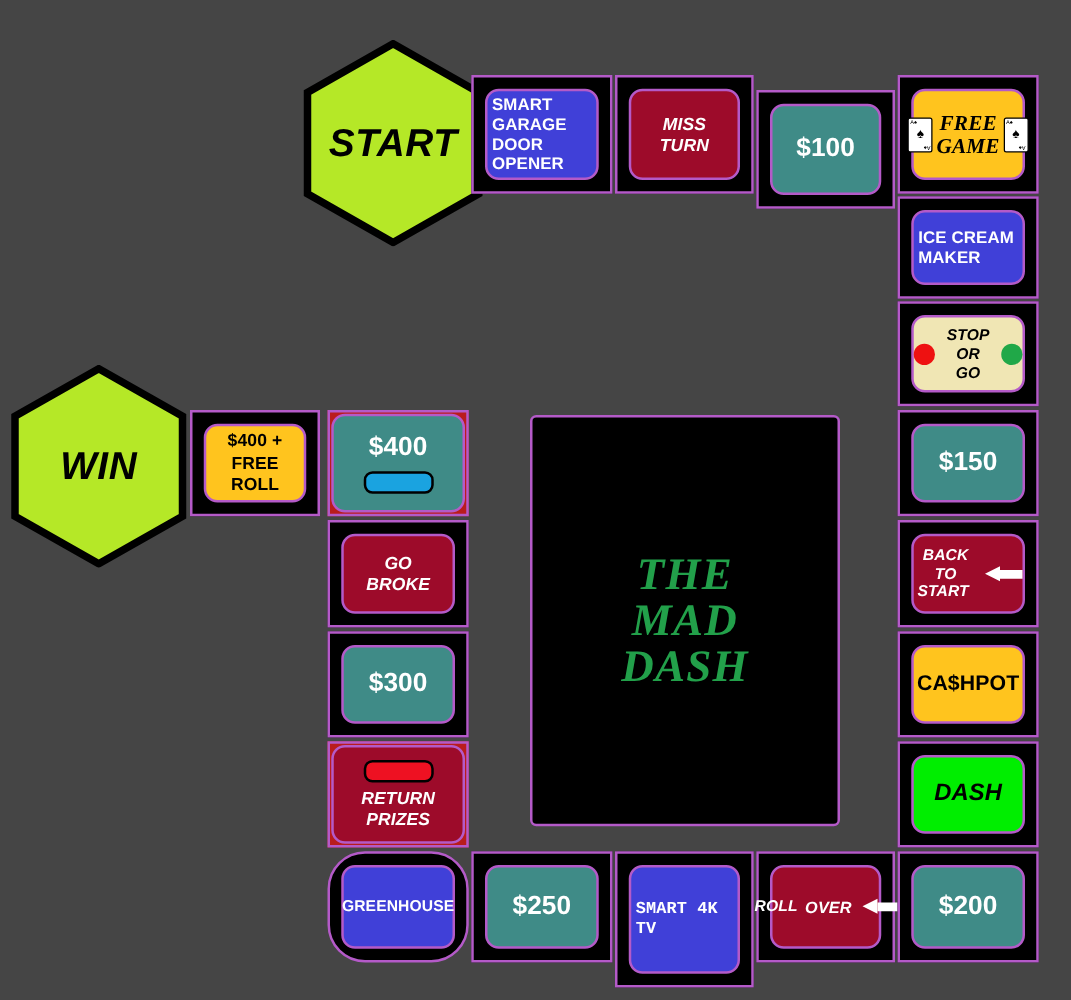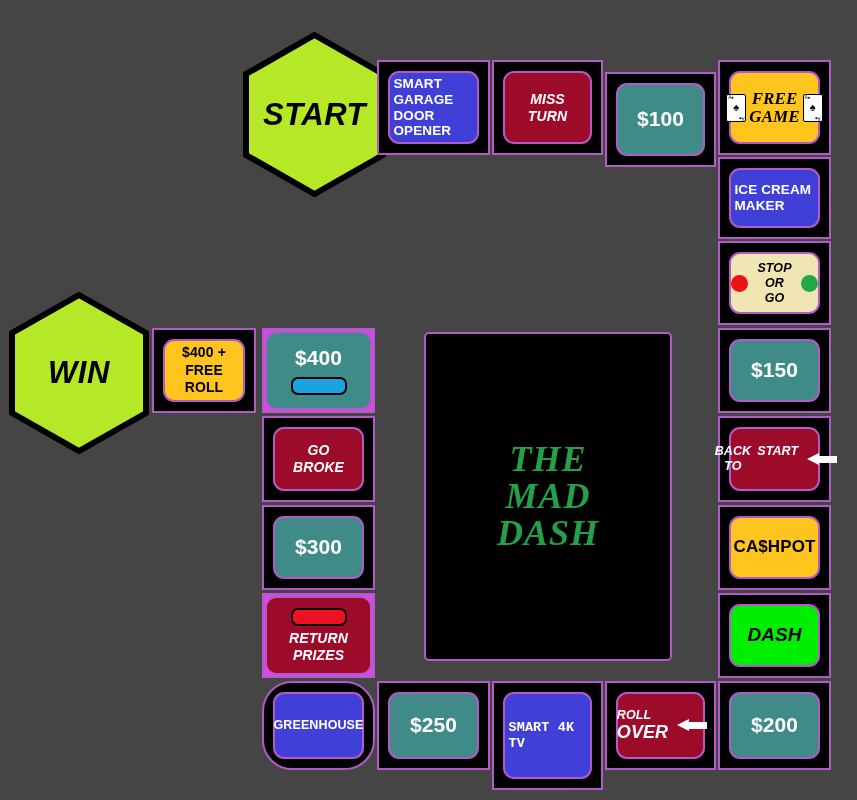--- a/index.html
+++ b/index.html
@@ -21,7 +21,7 @@
     display:flex;align-items:center;justify-content:center;
     padding:9px;
   }
-  .tile.hl{background:#d946ef;border-color:#b45ac8;padding:1px;align-items:center;}
+  .tile.hl{background:#b91c1c;border-color:#b45ac8;padding:1px;align-items:center;}
   .face{
     width:100%;height:100%;
     box-sizing:border-box;

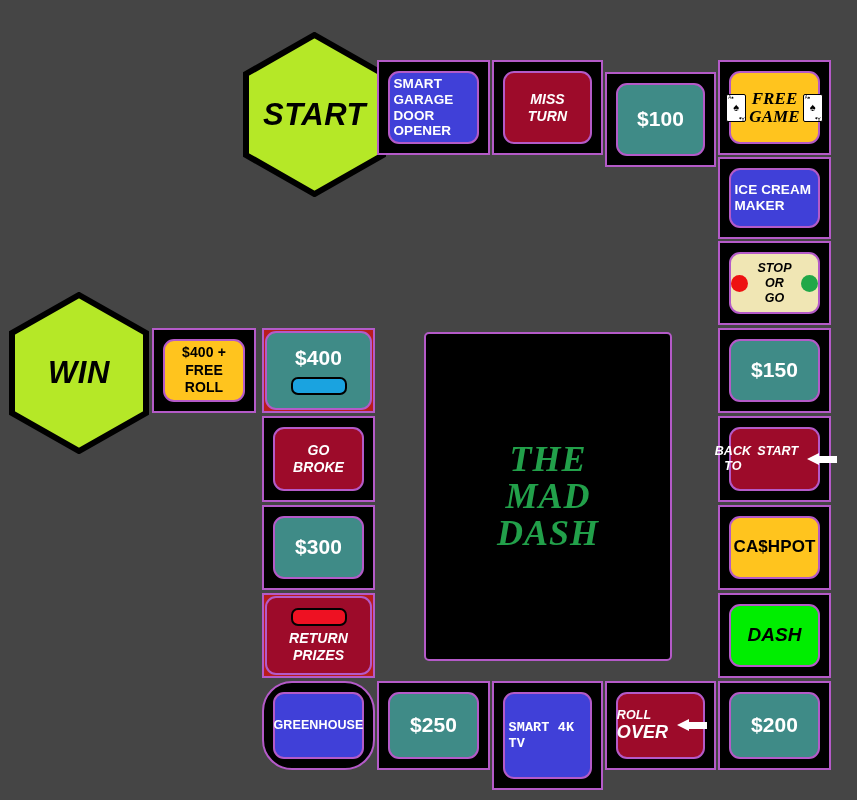--- a/index.html
+++ b/index.html
@@ -216,7 +216,7 @@
   <div class="tile" style="left:718px;top:416px;width:113px;height:86px;">
     <div class="face red">
       <div class="rowflex">
-        <span style="display:flex;flex-direction:row;align-items:flex-start;">
+        <span style="display:flex;flex-direction:column;align-items:flex-start;">
           <span class="lbl ital" style="font-size:12.5px;">BACK TO</span>
           <span class="lbl ital" style="font-size:12.5px;">START</span>
         </span>

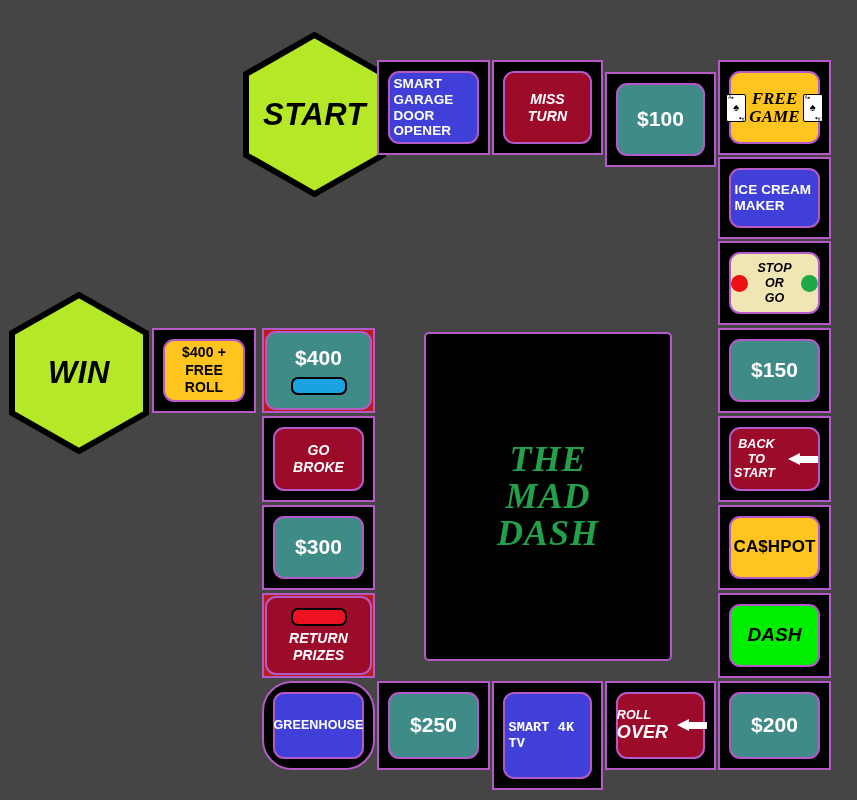--- a/index.html
+++ b/index.html
@@ -294,7 +294,7 @@
   <div class="tile" style="left:605px;top:681px;width:111px;height:89px;">
     <div class="face red">
       <div class="rowflex">
-        <span style="display:flex;flex-direction:column;align-items:flex-start;text-align:center;">
+        <span style="display:flex;flex-direction:row;align-items:flex-start;text-align:center;">
           <span class="lbl ital" style="font-size:12.5px;">ROLL</span>
           <span class="lbl ital" style="font-size:18px;">OVER</span>
         </span>

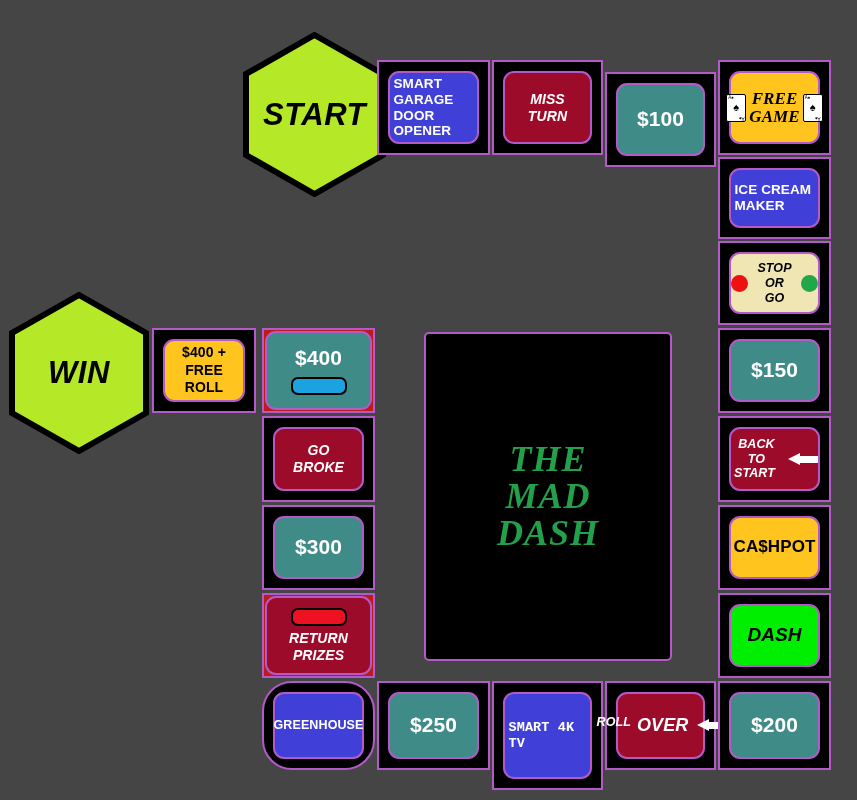--- a/index.html
+++ b/index.html
@@ -296,7 +296,7 @@
       <div class="rowflex">
         <span style="display:flex;flex-direction:row;align-items:flex-start;text-align:center;">
           <span class="lbl ital" style="font-size:12.5px;">ROLL</span>
-          <span class="lbl ital" style="font-size:18px;">OVER</span>
+          <span class="lbl ital" style="font-size:13px;">OVER</span>
         </span>
         <span class="arrow"></span>
       </div>

